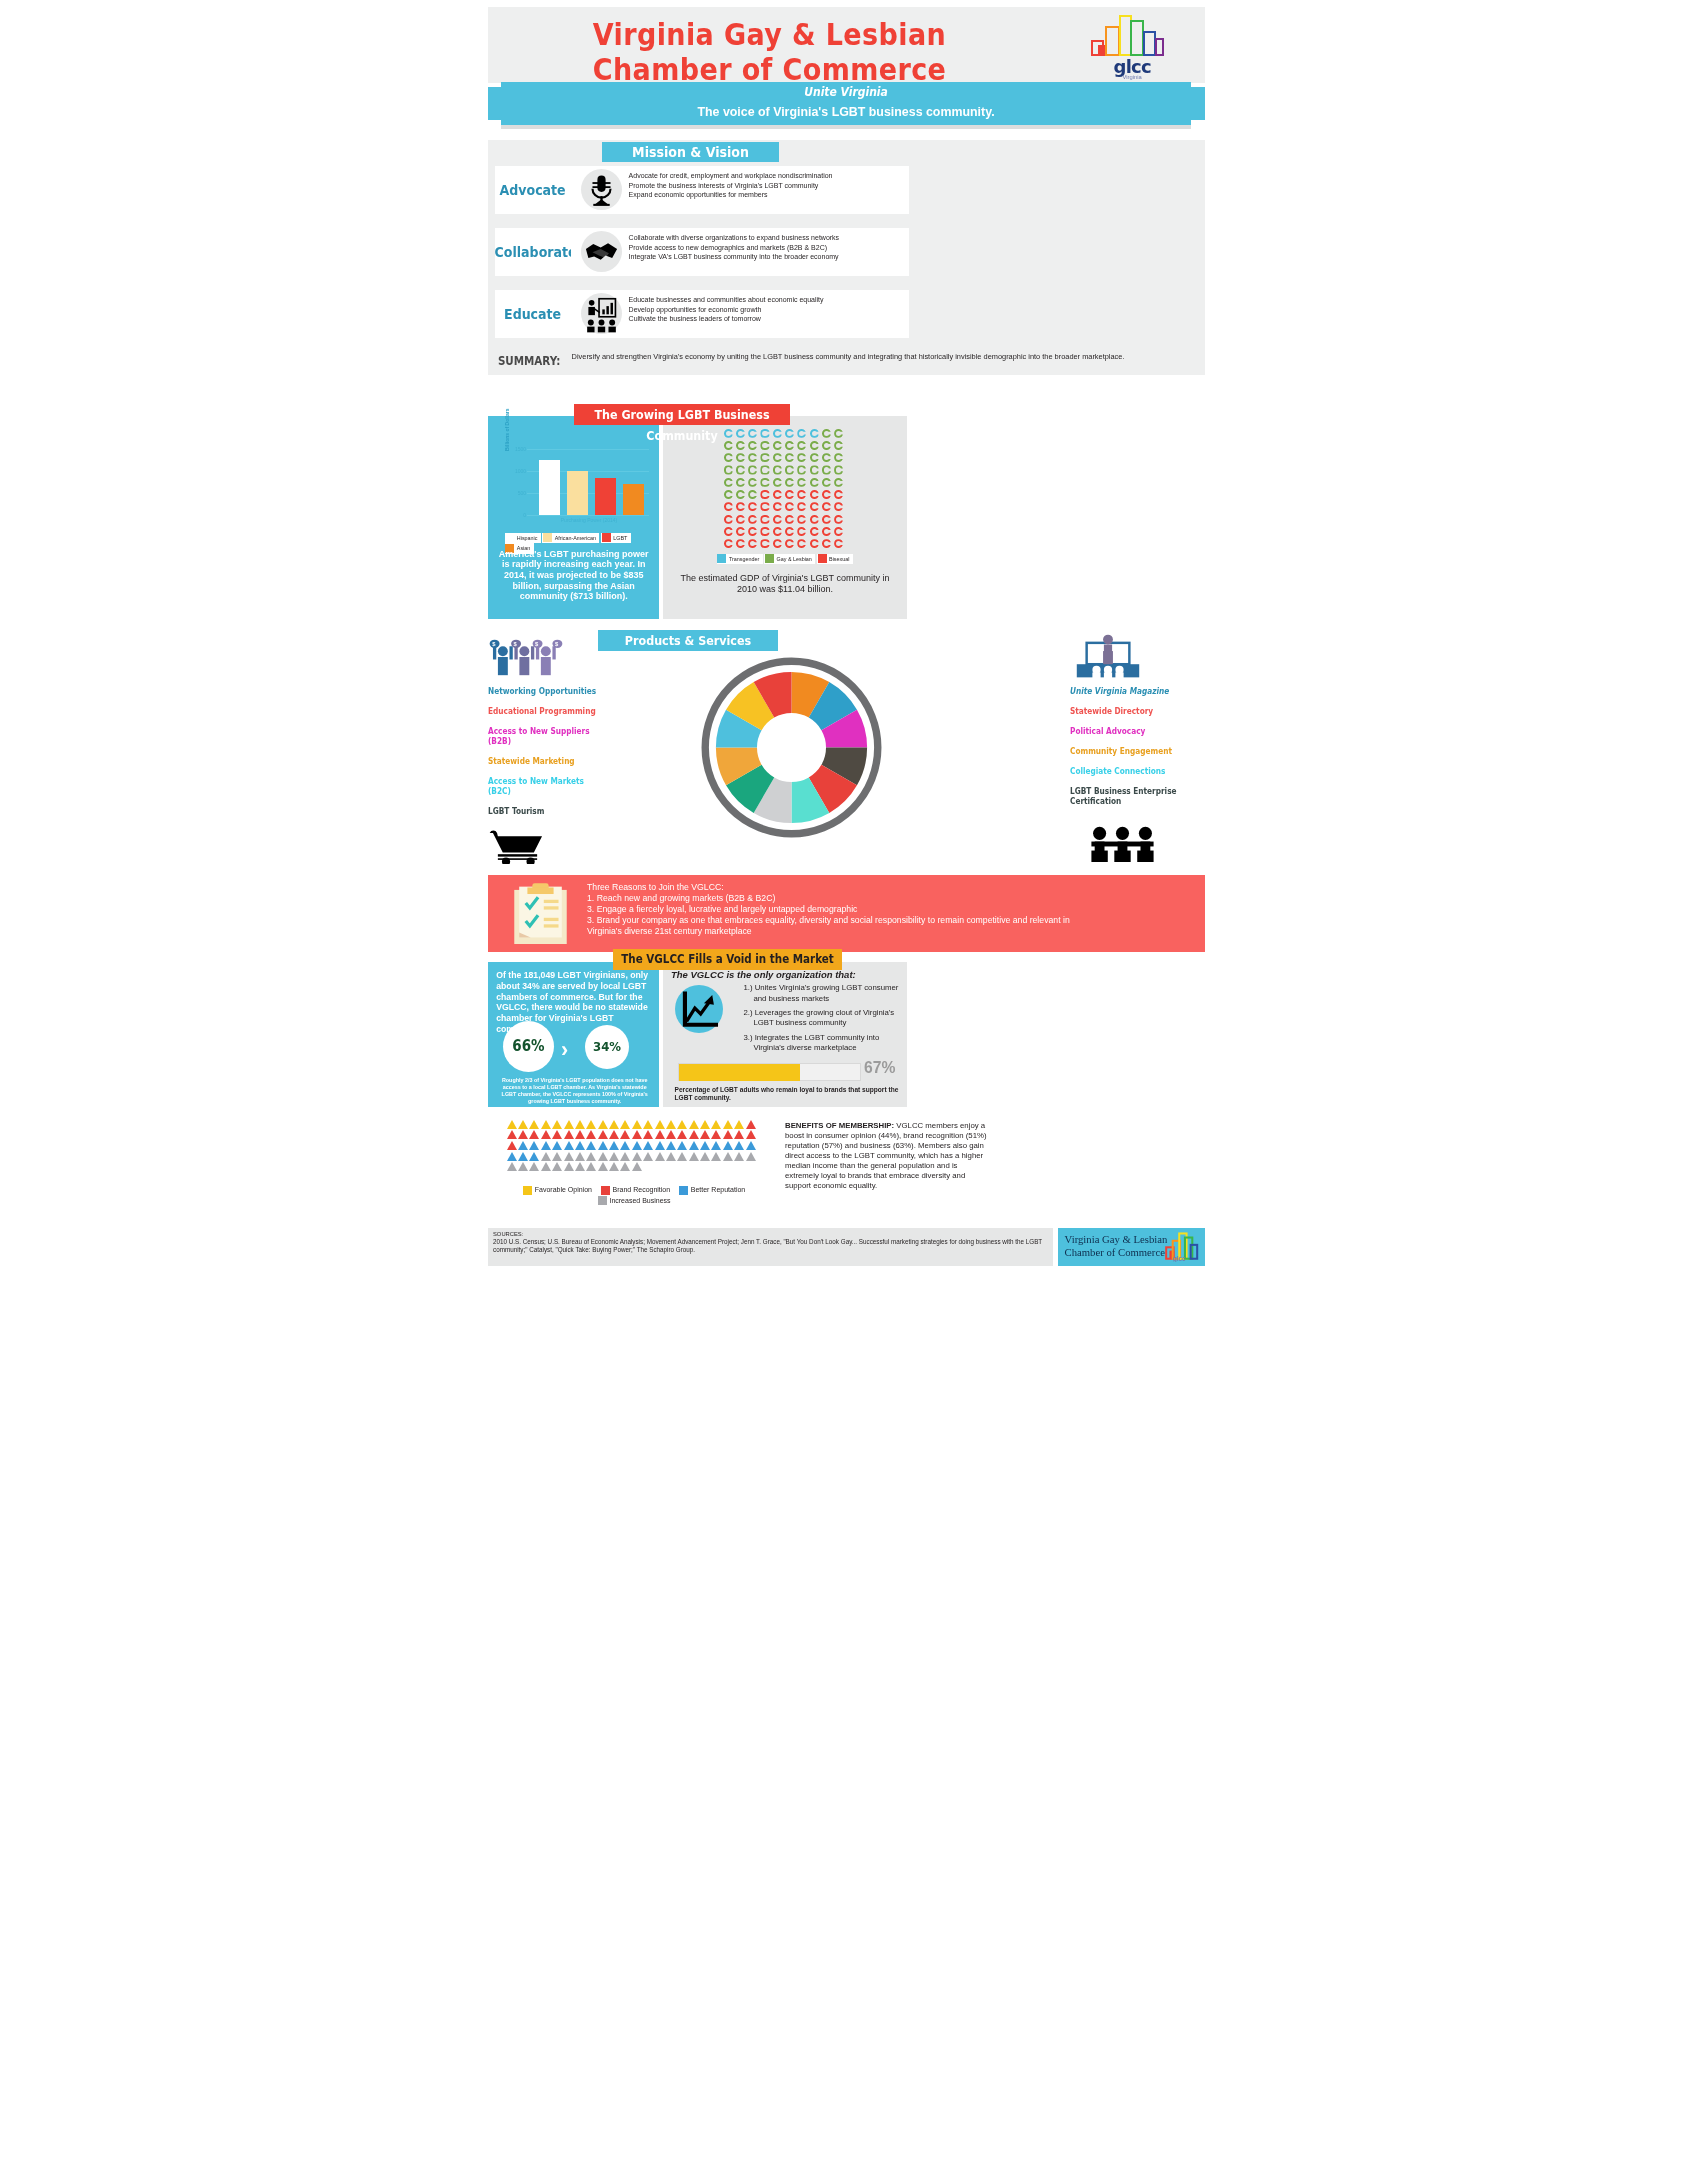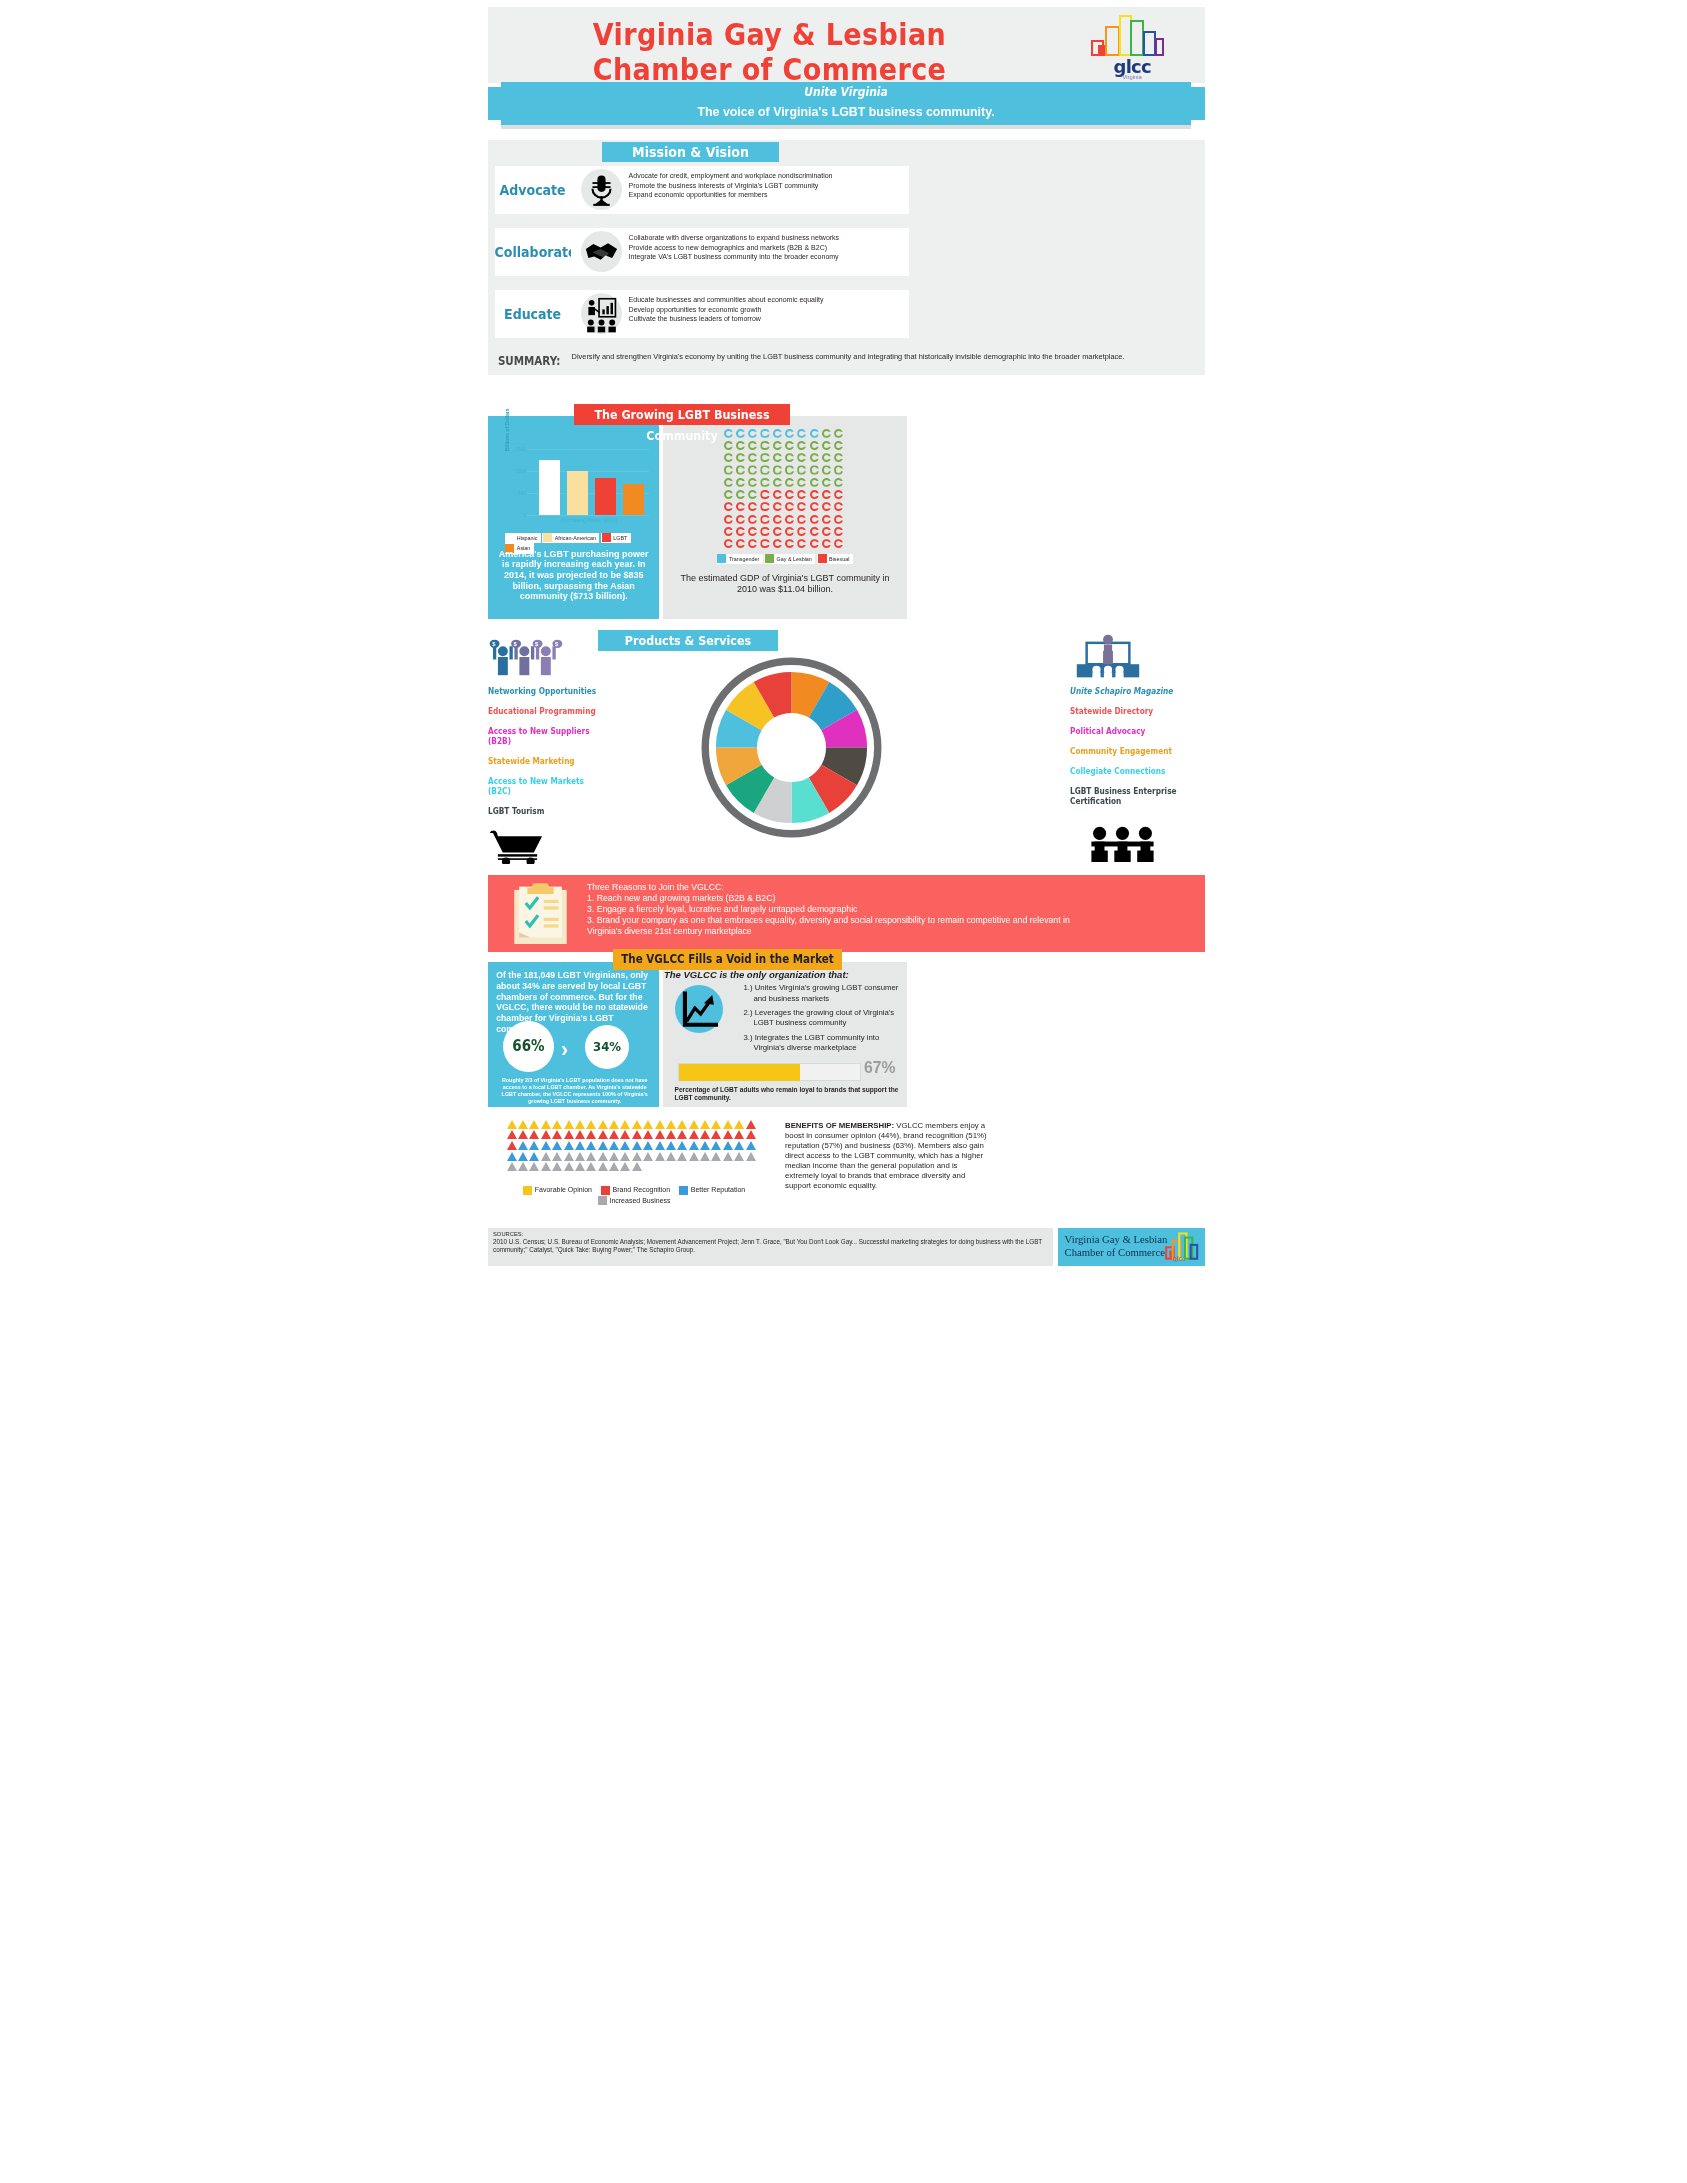--- a/index.html
+++ b/index.html
@@ -386,7 +386,7 @@
     </div>
 
     <div class="ps-list" style="left:582px;top:56px;width:124px;" id="rightlist">
-          <div class="ps-item" style="color: rgb(43, 143, 179); font-style: italic;">Unite Schapiro Magazine</div>
+          <div class="ps-item" style="color: rgb(43, 143, 179); font-style: italic;">Unite Virginia Magazine</div>
           <div class="ps-item" style="color: rgb(239, 83, 80);">Statewide Directory</div>
           <div class="ps-item" style="color: rgb(224, 48, 192);">Political Advocacy</div>
           <div class="ps-item" style="color: rgb(232, 160, 32);">Community Engagement</div>

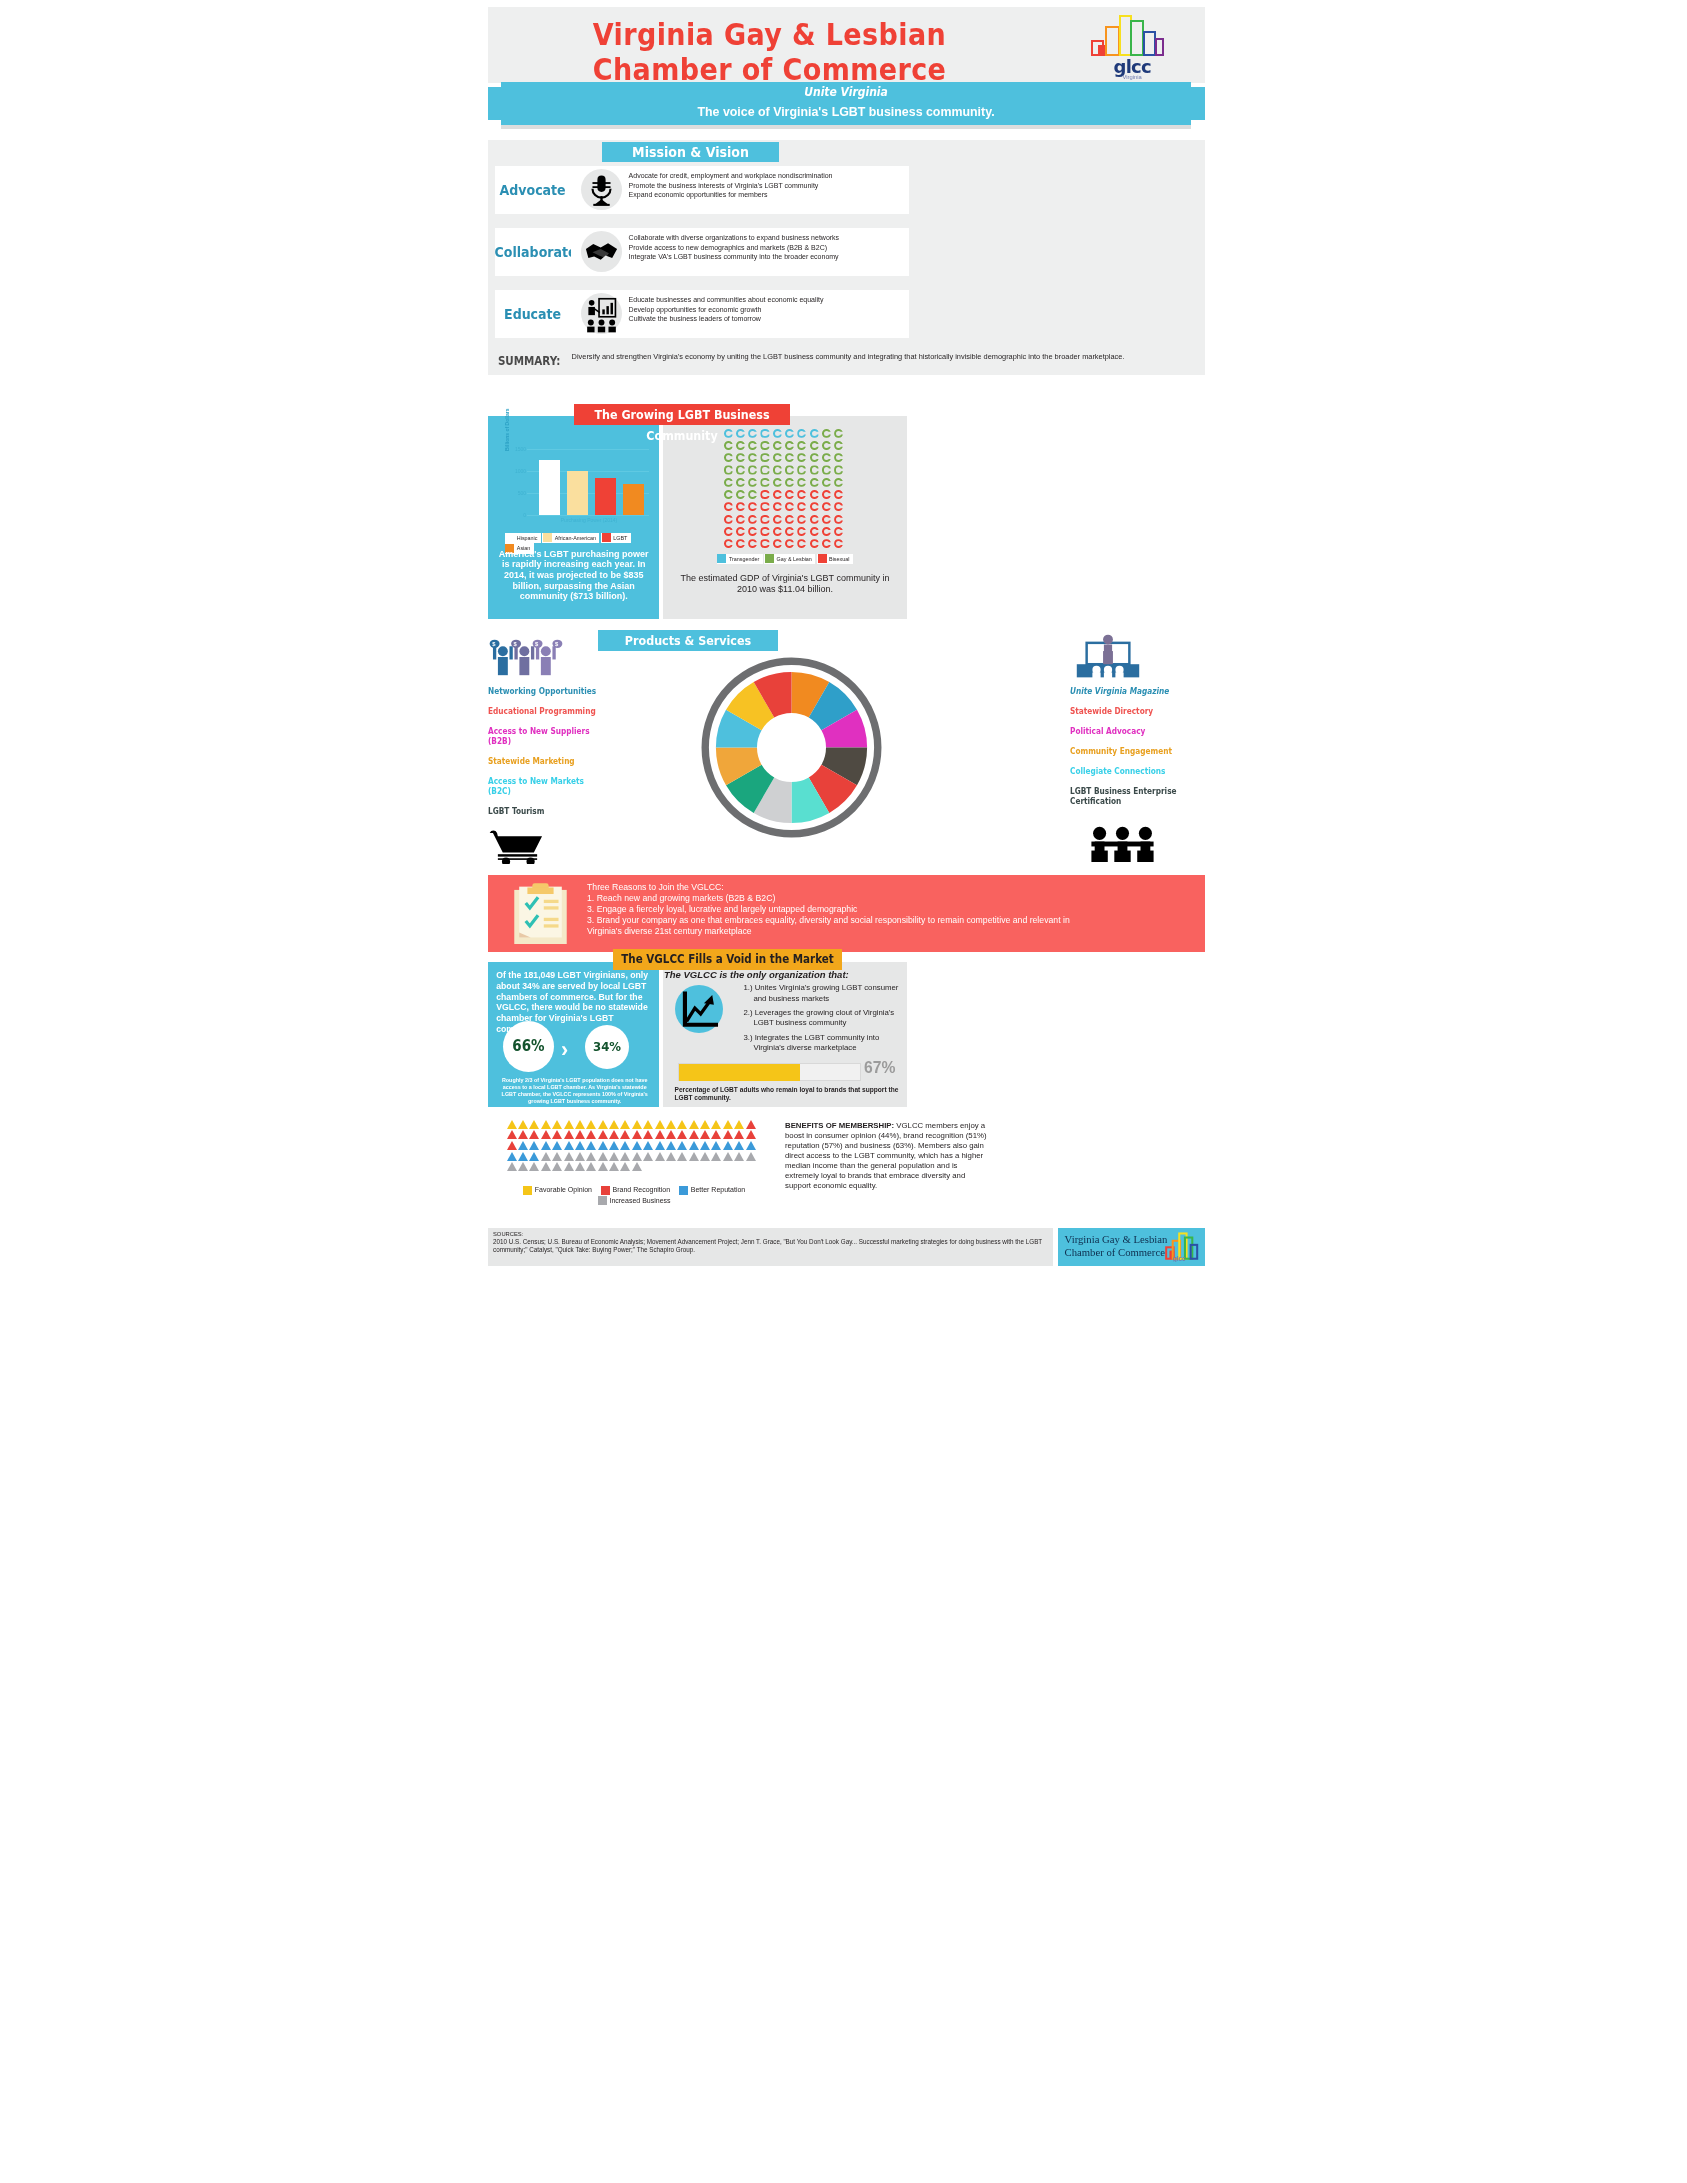--- a/index.html
+++ b/index.html
@@ -113,7 +113,7 @@
      text-align:center; font-family:"DejaVu Sans Condensed","Liberation Sans",sans-serif;}
   .void-l-foot { position:absolute; left:8.2px; top:115px; width:157px; color:#fff; font-size:5.4px;
      font-weight:bold; line-height:7px; text-align:center; }
-  .void-r-h { position:absolute; left:1px; top:6.6px; color:#231f20; font-size:9.5px; font-weight:bold; font-style:italic;}
+  .void-r-h { position:absolute; left:8px; top:6.6px; color:#231f20; font-size:9.5px; font-weight:bold; font-style:italic;}
   .void-r-circ { position:absolute; left:11.5px; top:23px; width:48px; height:48px; border-radius:50%; background:#4ec0dd;}
   .void-r-list { position:absolute; left:69px; top:21.4px; width:170px; font-size:7.8px; line-height:10.3px; color:#231f20;}
   .void-r-list li { list-style:none; margin-bottom:4.1px; text-indent:-10px; padding-left:21.4px;}

